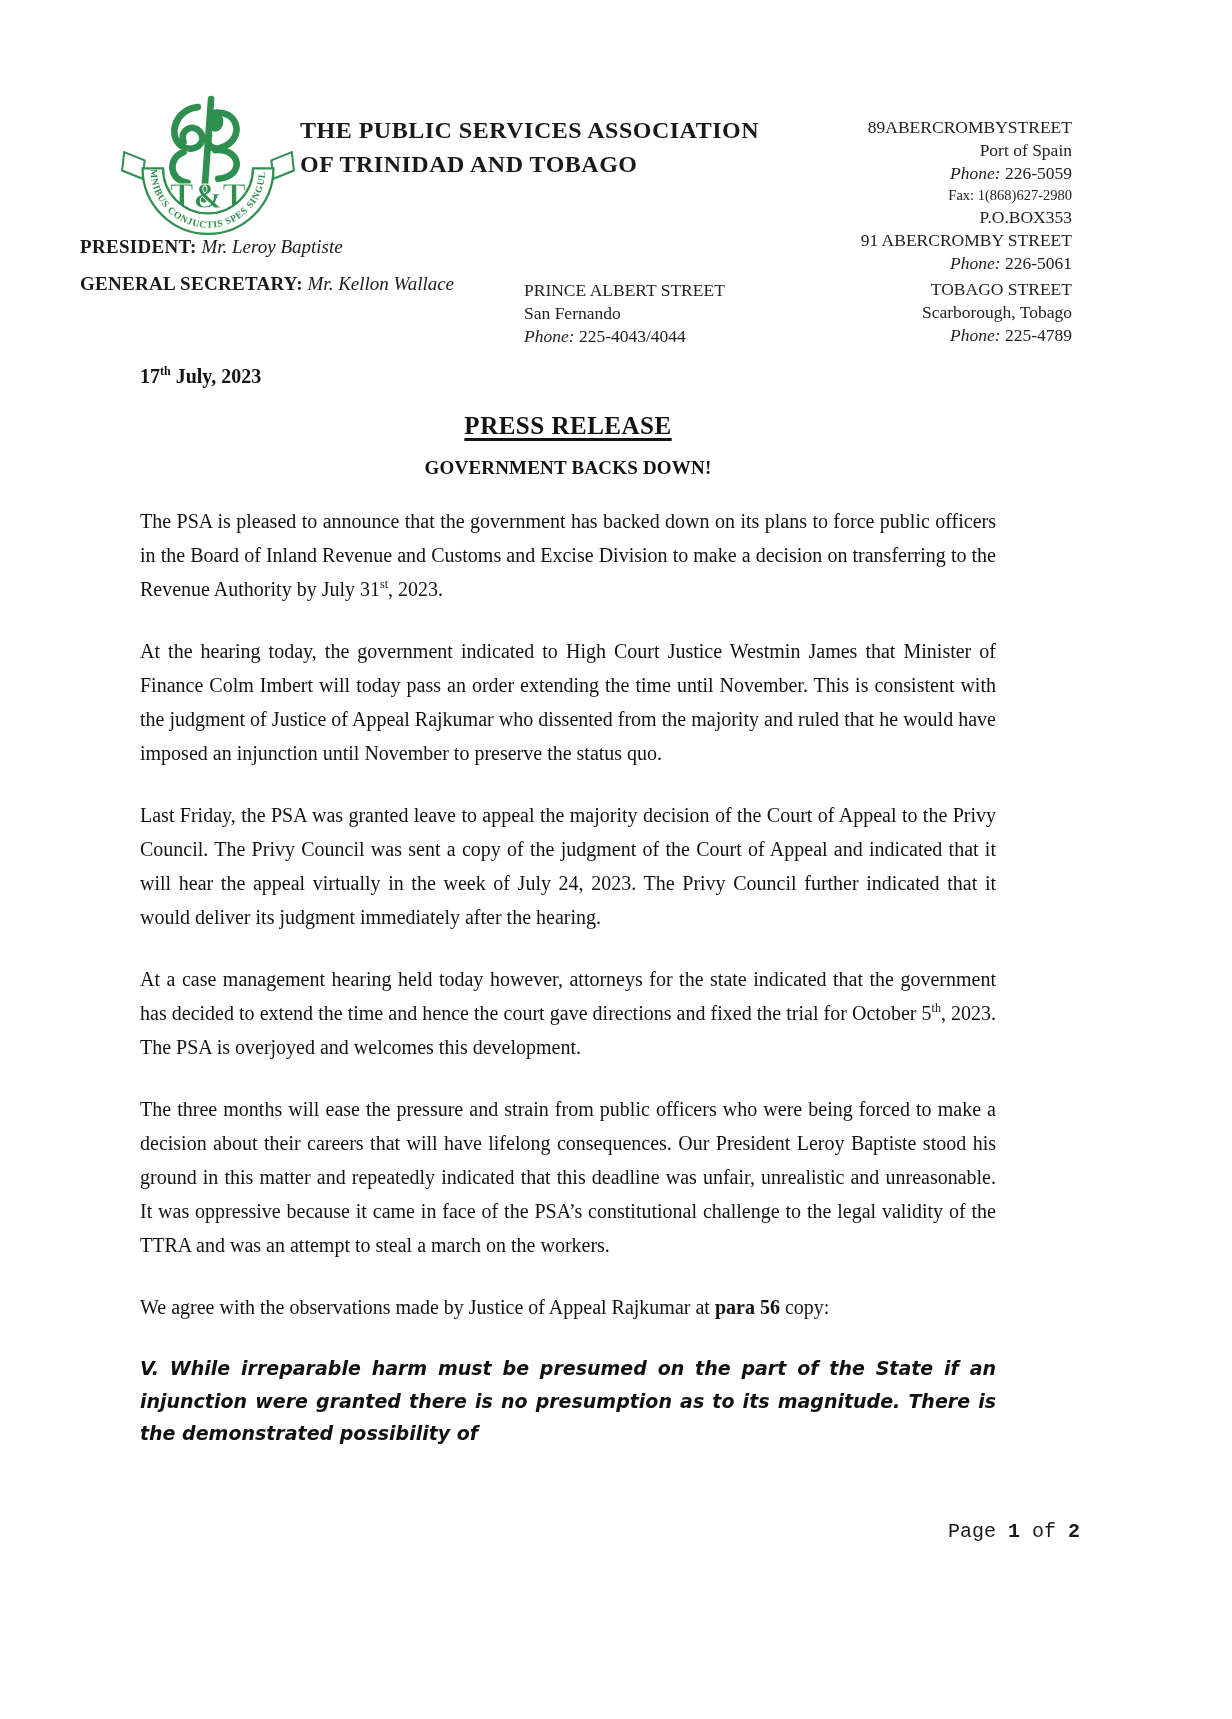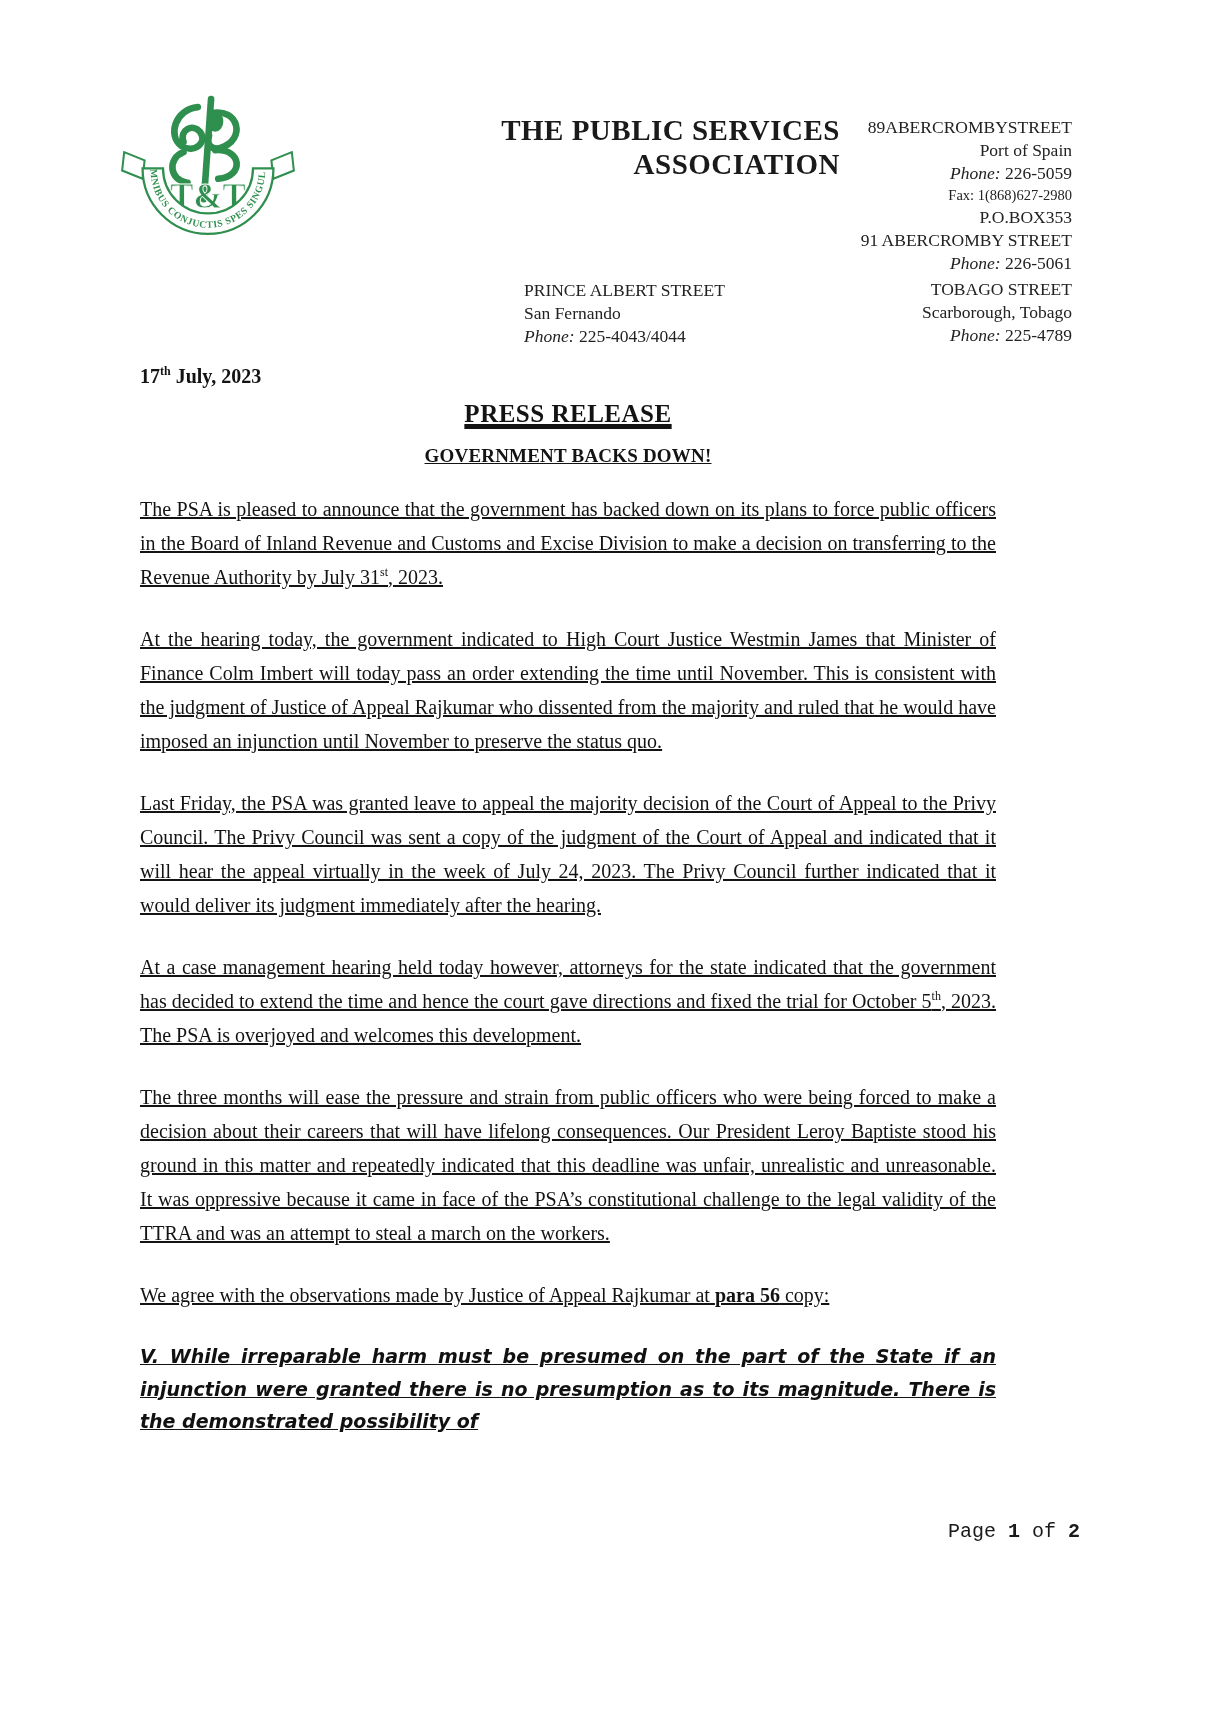--- a/index.html
+++ b/index.html
@@ -15,7 +15,7 @@
   .logo{position:absolute;left:116px;top:90px;width:184px;height:160px;}
   .org-title{
     position:absolute;left:300px;top:113px;width:540px;
-    text-align:right;font-weight:bold;font-size:29px;line-height:34px;
+    text-align:left;font-weight:bold;font-size:24px;line-height:34px;
     letter-spacing:.5px;color:#1a1a1a;
   }
   .addr-right{

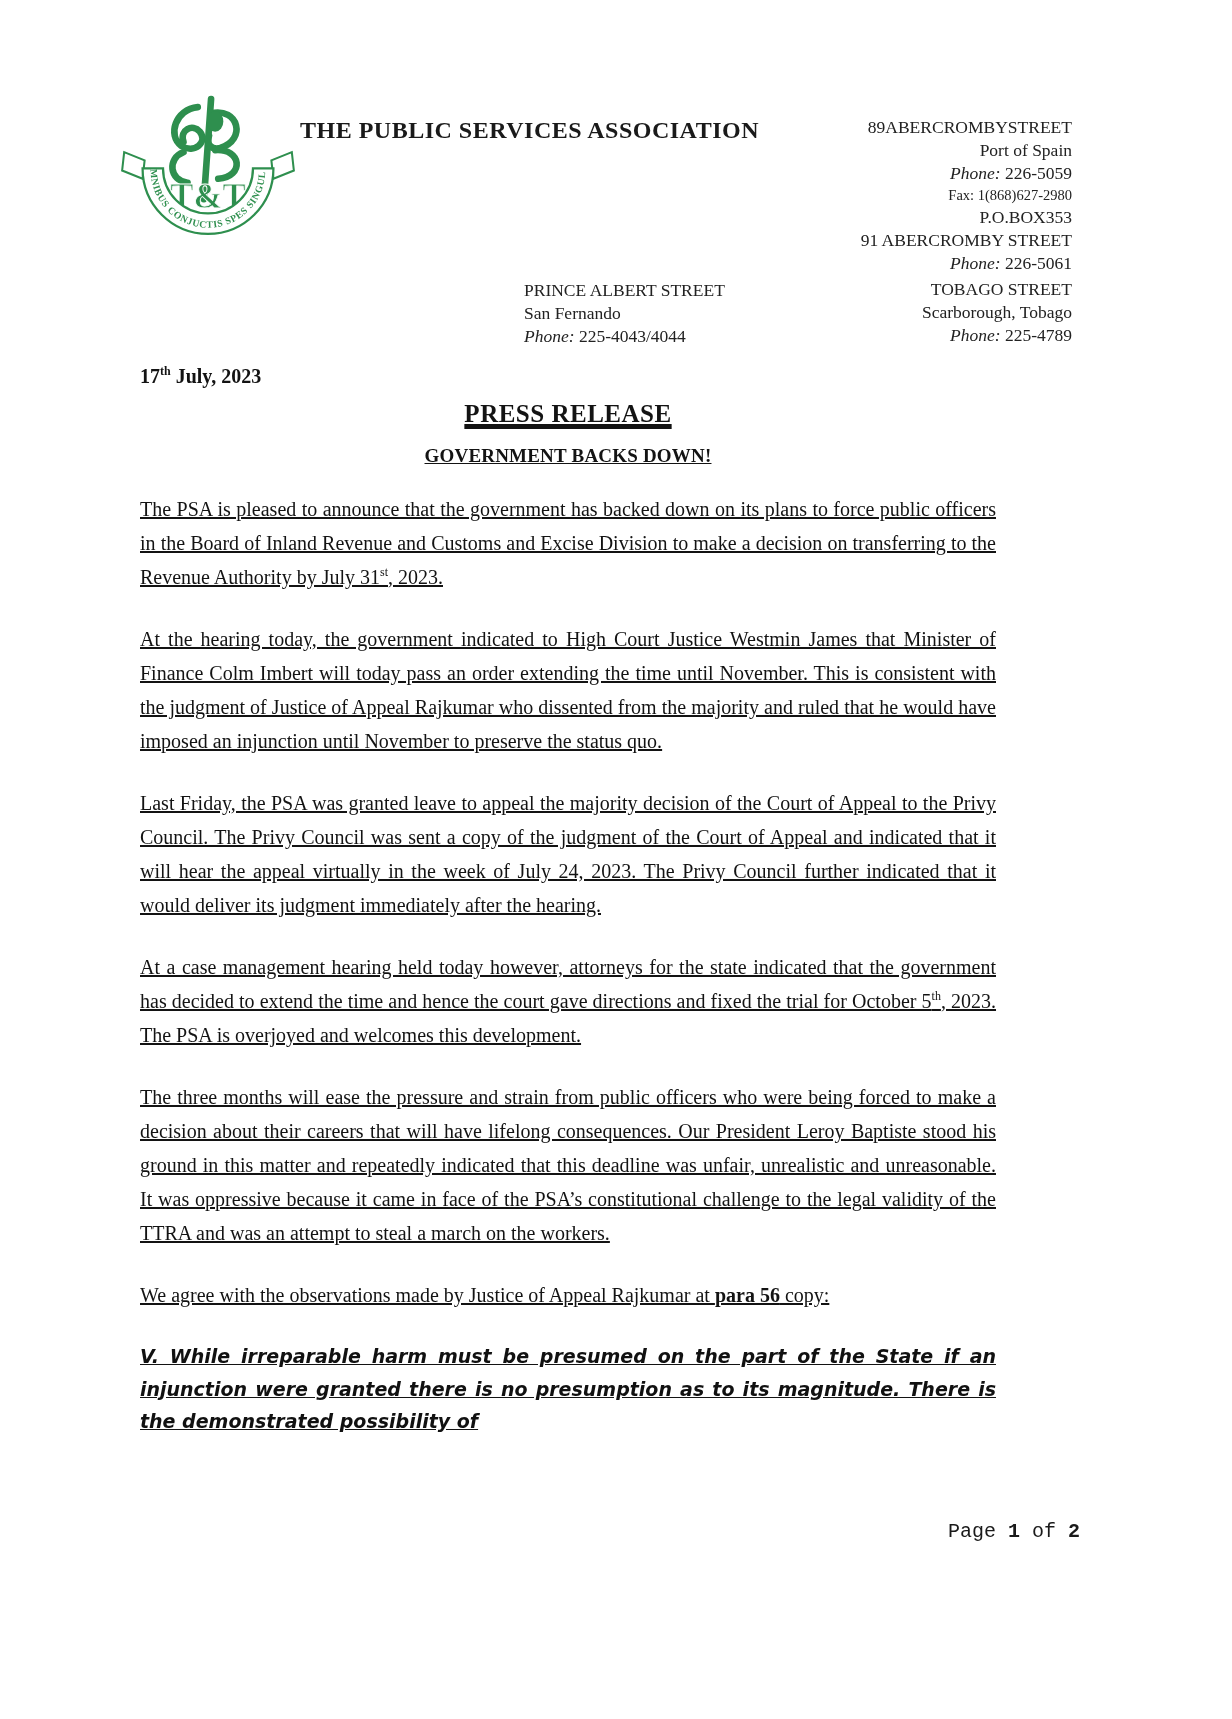--- a/index.html
+++ b/index.html
@@ -94,6 +94,7 @@
 
   <div class="org-title">
     <div>THE  PUBLIC SERVICES ASSOCIATION</div>
+    <div>OF TRINIDAD AND TOBAGO</div>
   </div>
 
   <div class="addr-right">

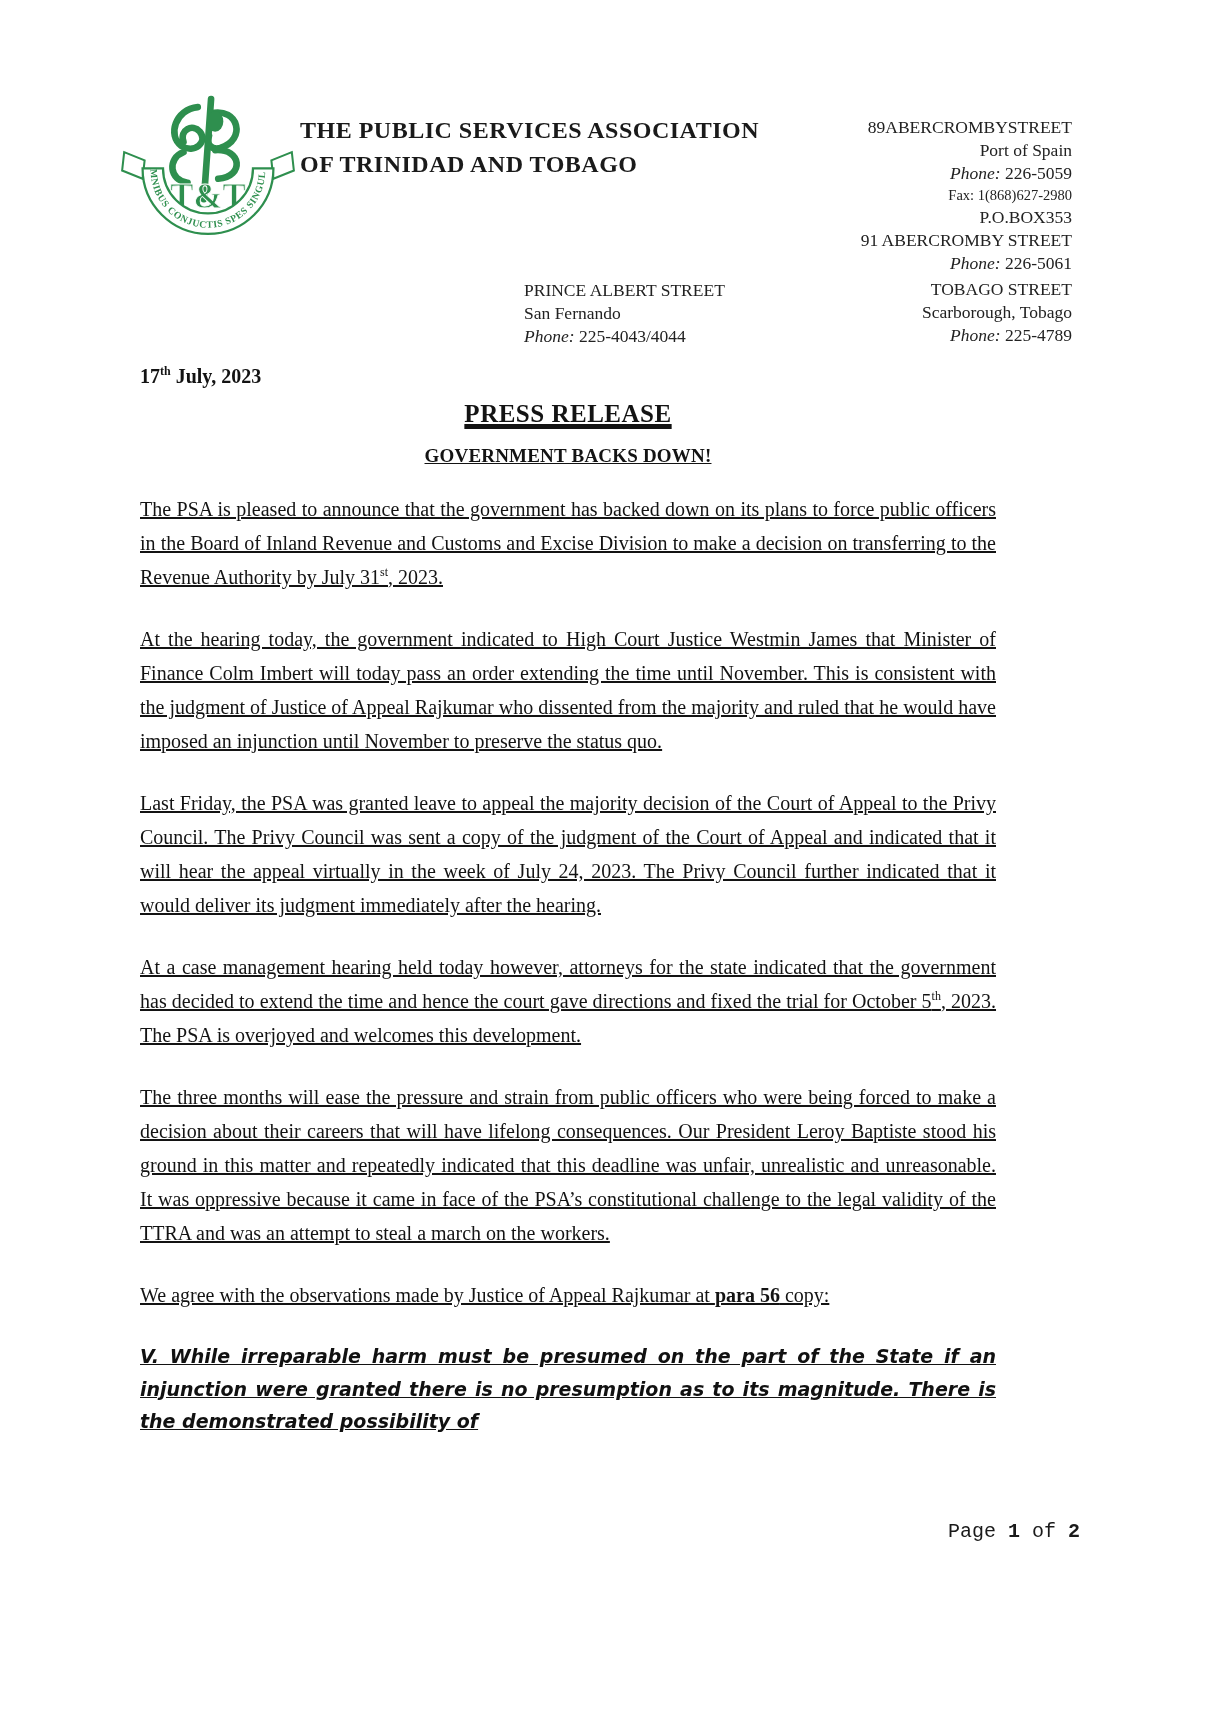--- a/index.html
+++ b/index.html
@@ -117,6 +117,16 @@
     <div><span class="phone-label">Phone:</span> <span>225-4043/4044</span></div>
   </div>
 
+  <div class="officials">
+    <div class="official-line">
+      <span class="official-label">PRESIDENT:</span>
+      <span class="official-name">Mr. Leroy Baptiste</span>
+    </div>
+    <div class="official-line">
+      <span class="official-label">GENERAL SECRETARY:</span>
+      <span class="official-name">Mr. Kellon Wallace</span>
+    </div>
+  </div>
 
   <div class="date-line"><span>17</span><sup>th</sup><span> July, 2023</span></div>
 

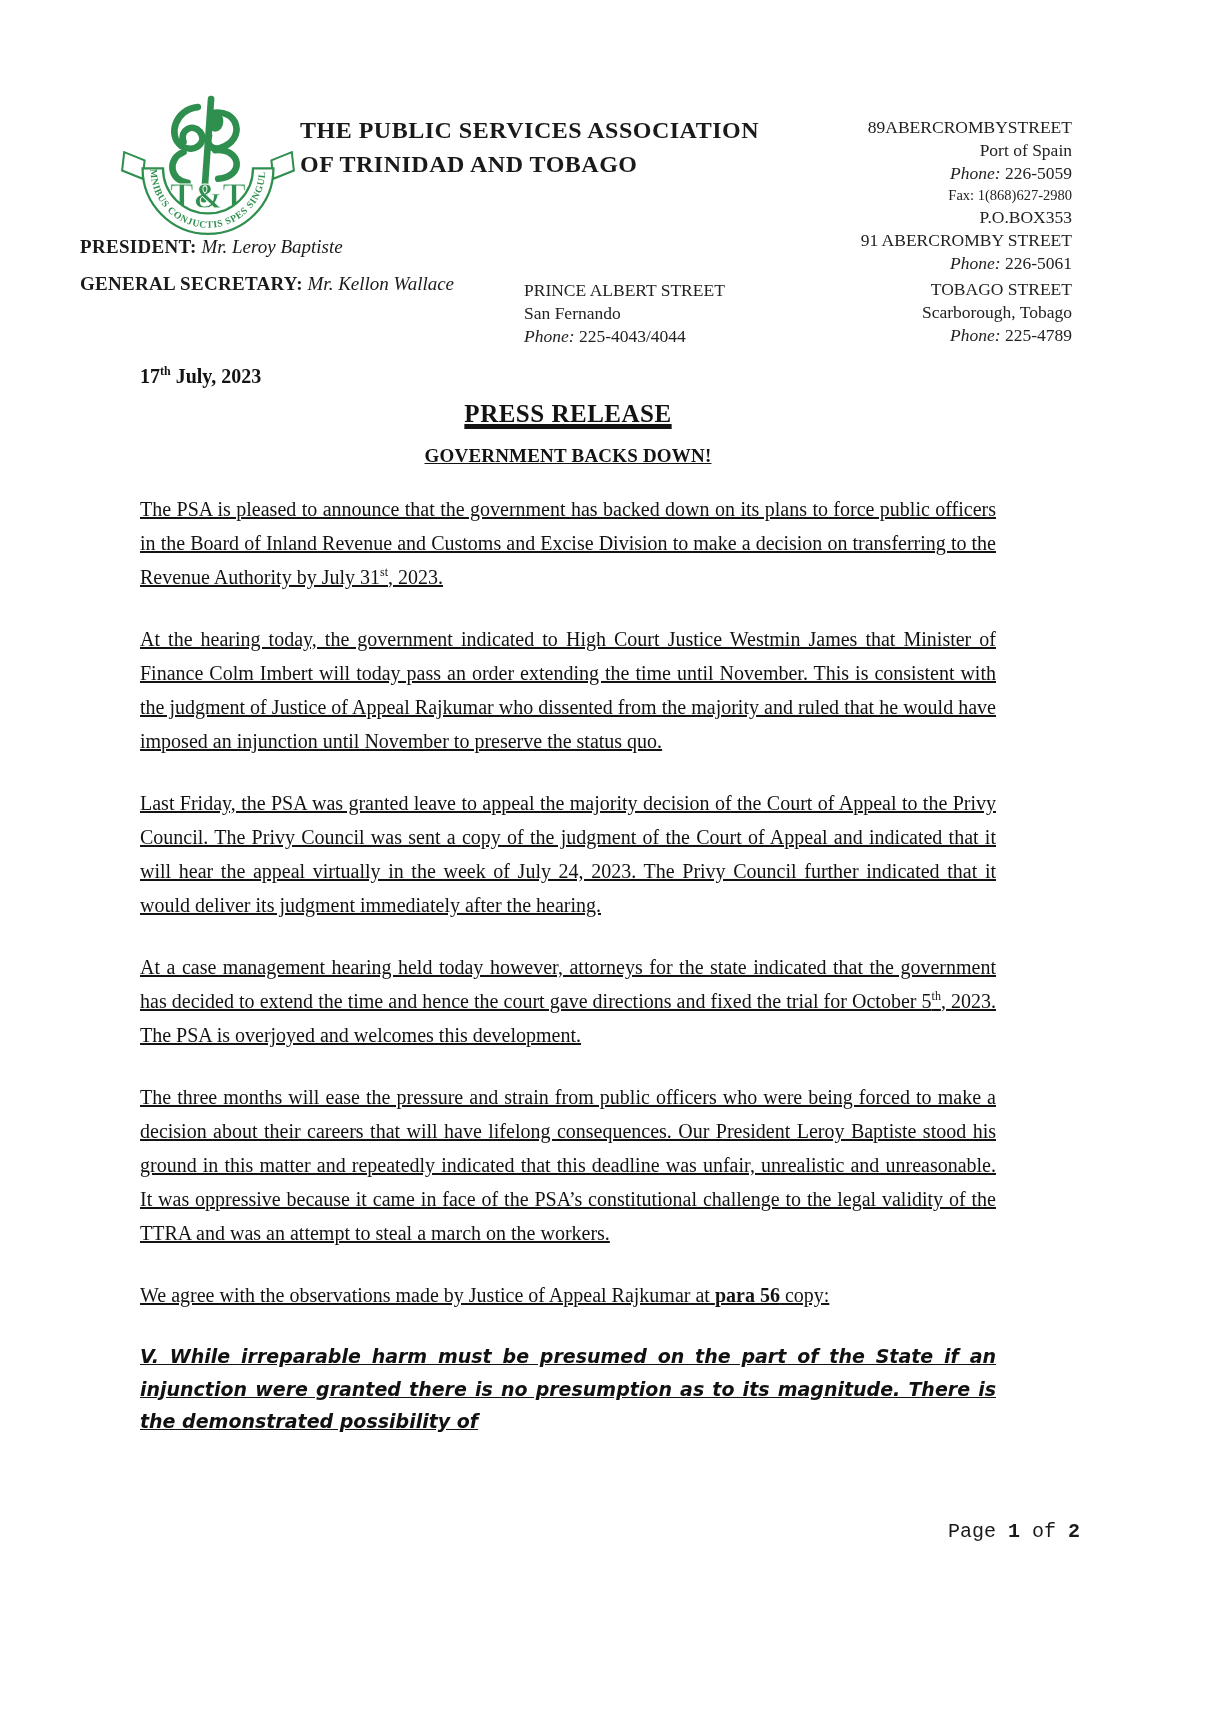--- a/index.html
+++ b/index.html
@@ -36,7 +36,7 @@
   
   .date-line{position:absolute;left:140px;top:364px;font-size:20px;font-weight:bold;}
   .date-line sup{font-size:12px;}
-  .doc-body{position:absolute;left:140px;top:400px;width:856px;text-decoration:underline;}
+  .doc-body{position:absolute;left:140px;top:412px;width:856px;}
   .press-title{
     text-align:center;font-size:25px;font-weight:bold;letter-spacing:.5px;
     text-decoration:underline;text-decoration-thickness:2.5px;text-underline-offset:4px;

